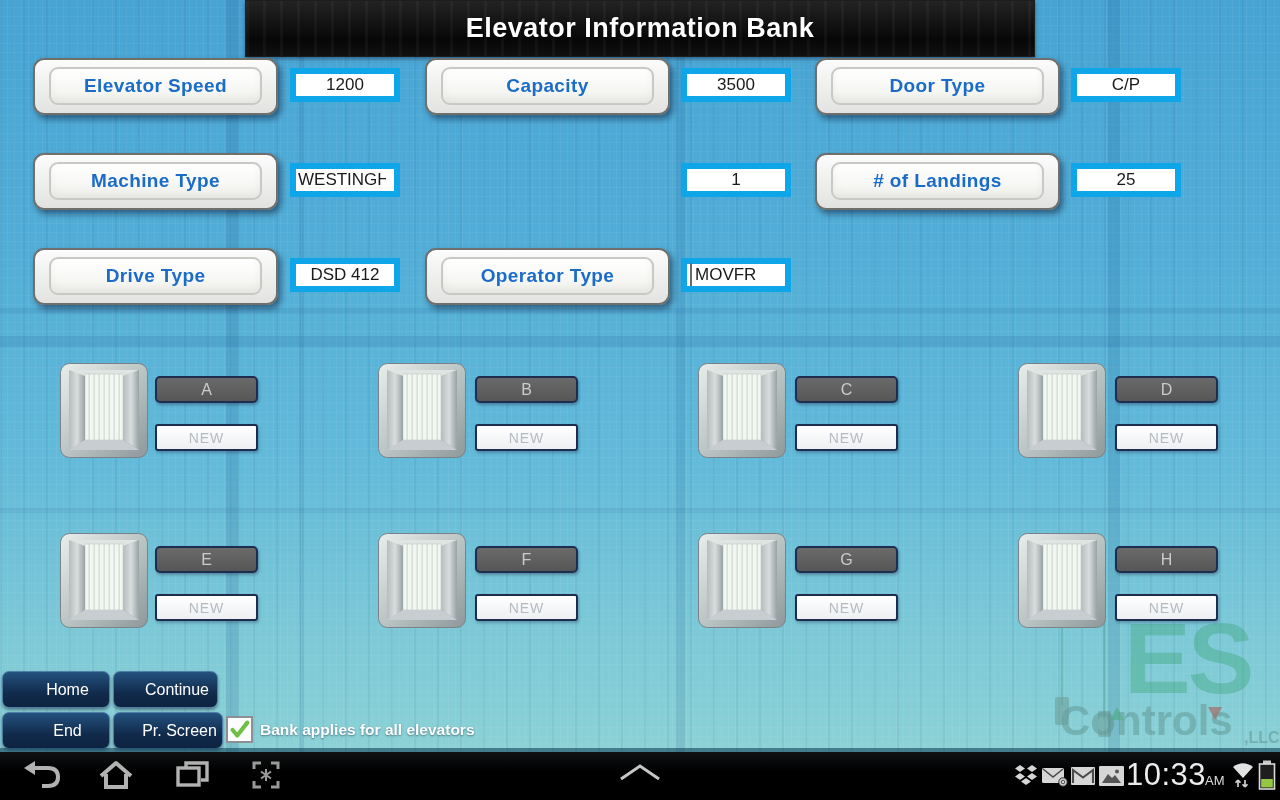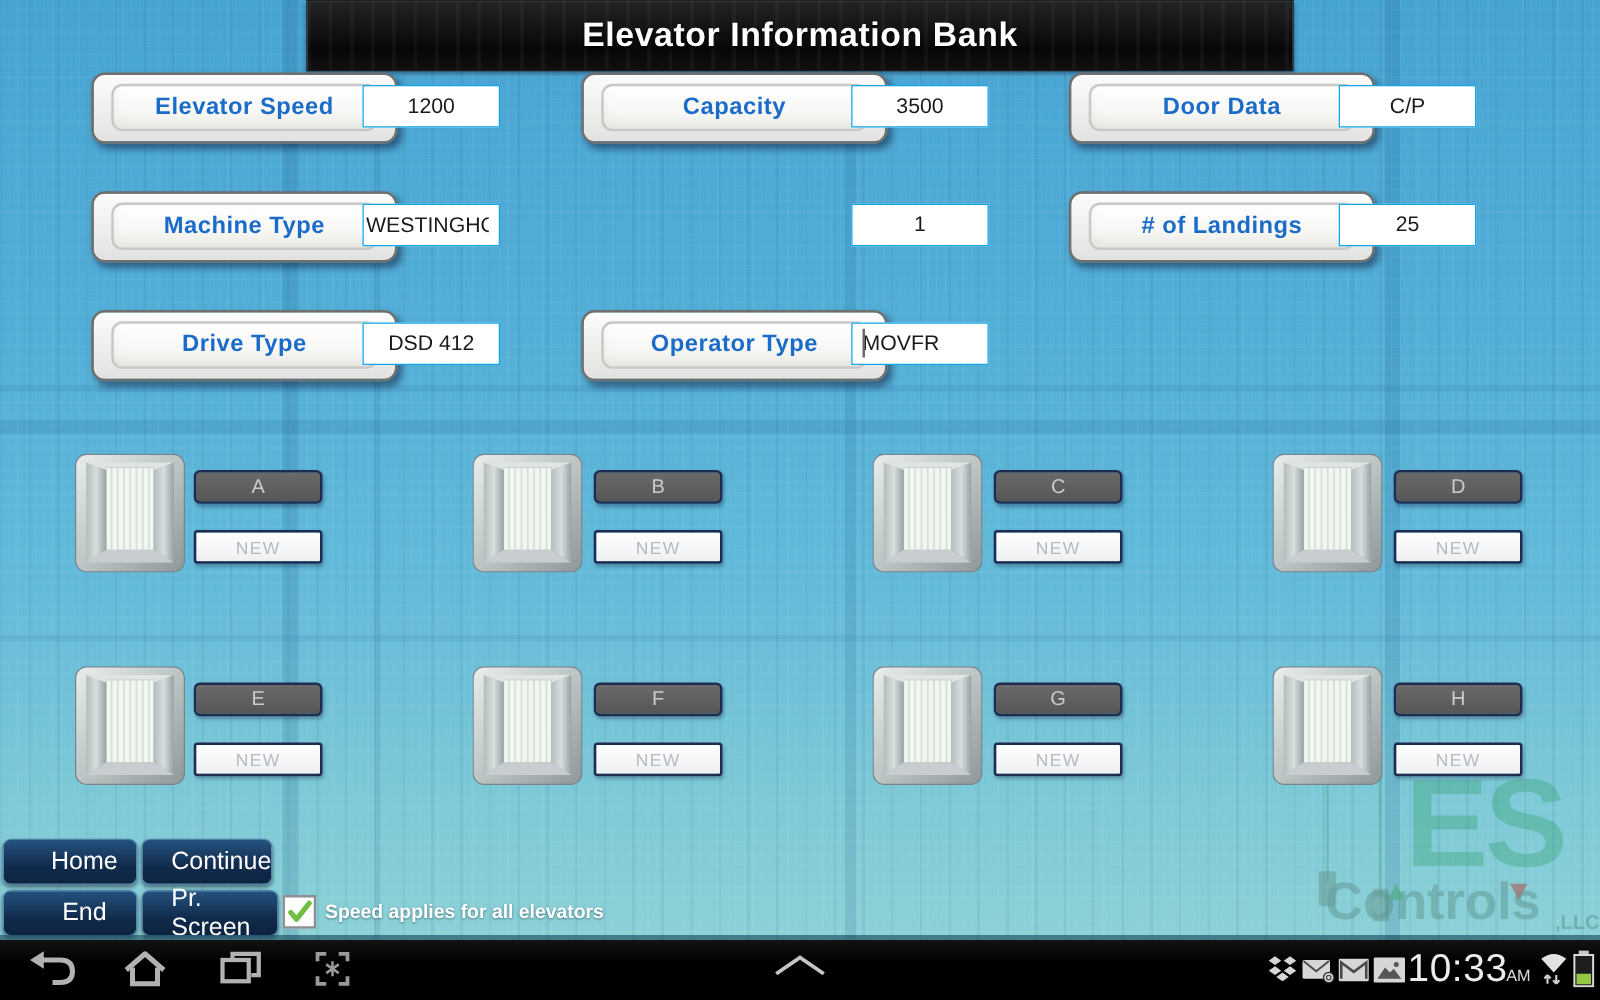--- a/index.html
+++ b/index.html
@@ -31,7 +31,7 @@
   .fbtn{position:absolute;width:245px;height:57px;border-radius:11px;z-index:2;
     background:linear-gradient(180deg,#fcfcfc,#e2e2e0);
     border:2px solid #6f6f6d;box-sizing:border-box;
-    box-shadow:3px 4px 6px rgba(0,0,30,.45), inset 0 1px 0 #fff;cursor:pointer;margin-left:40px;}
+    box-shadow:3px 4px 6px rgba(0,0,30,.45), inset 0 1px 0 #fff;cursor:pointer;}
   .fbtn .inner{position:absolute;left:14px;right:14px;top:7px;bottom:8px;
     border:2px solid #c8c8c4;border-radius:9px;
     background:linear-gradient(180deg,#ffffff,#f1f1ed);

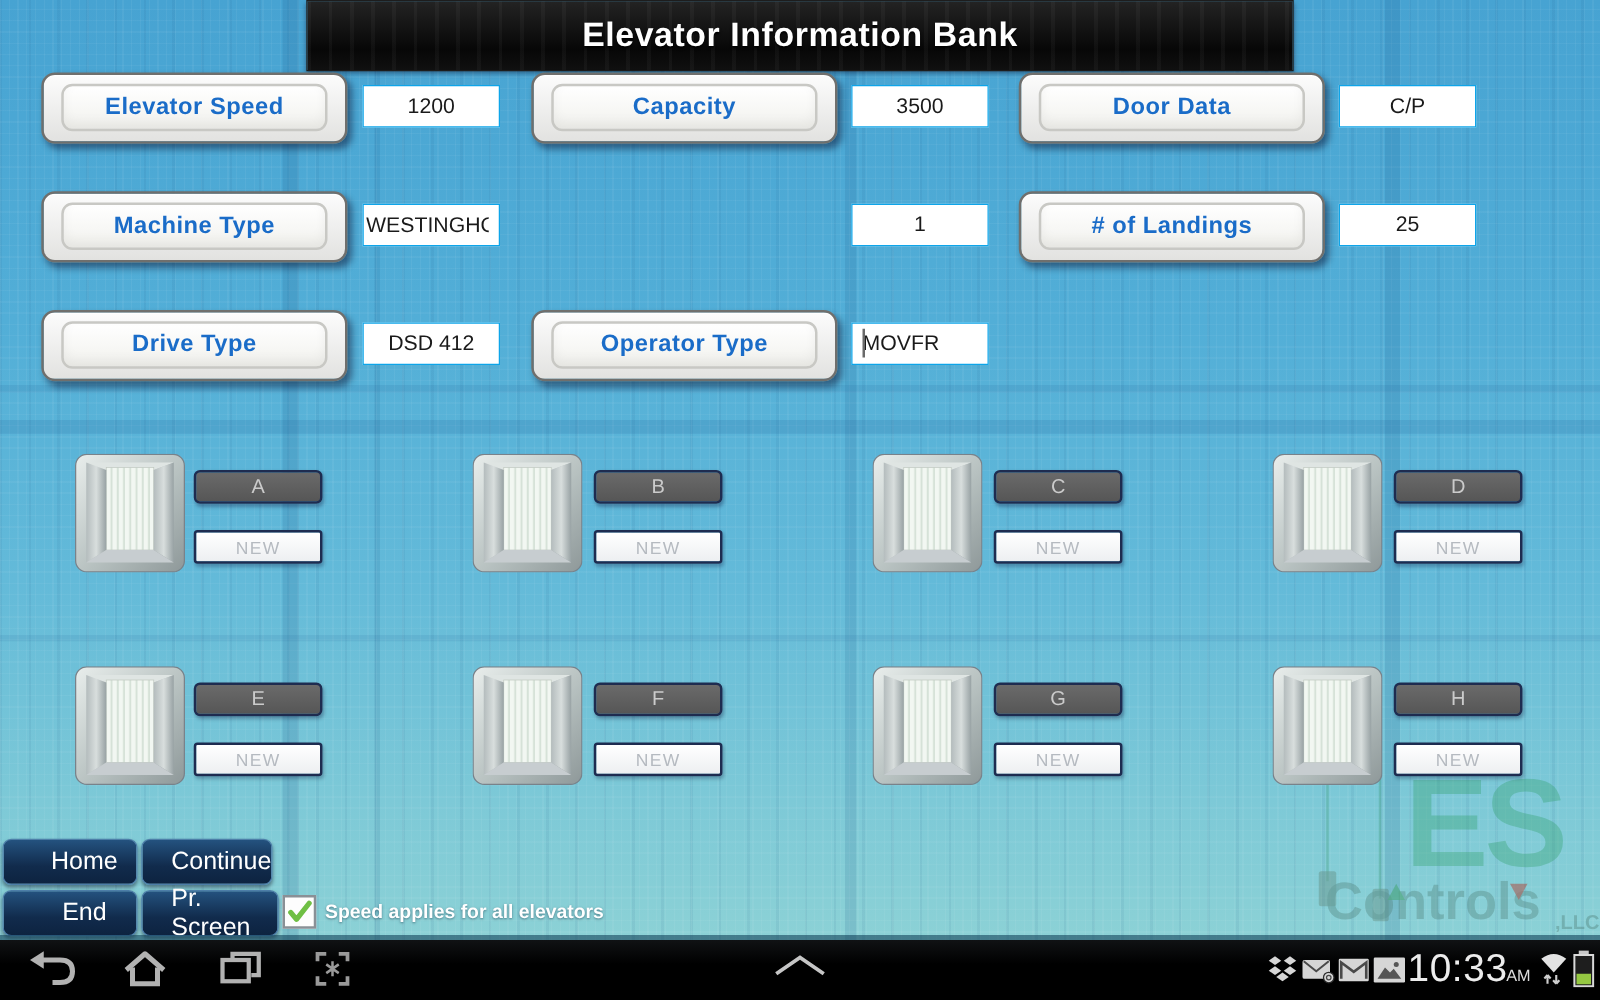--- a/index.html
+++ b/index.html
@@ -39,7 +39,7 @@
     display:flex;align-items:center;justify-content:center;
     color:#1a6cc8;font-weight:bold;font-size:19px;letter-spacing:.4px;}
   .finput{position:absolute;width:110px;height:34px;z-index:2;box-sizing:border-box;
-    border:1px solid #0ea5e9;background:#fff;color:#1a1a1a;
+    border:6px solid #0ea5e9;background:#fff;color:#1a1a1a;
     font-family:"Liberation Sans",sans-serif;font-size:17px;text-align:center;
     padding:0 8px;border-radius:0;outline:none;}
   .finput.ta-left{text-align:left;padding-left:2px;}

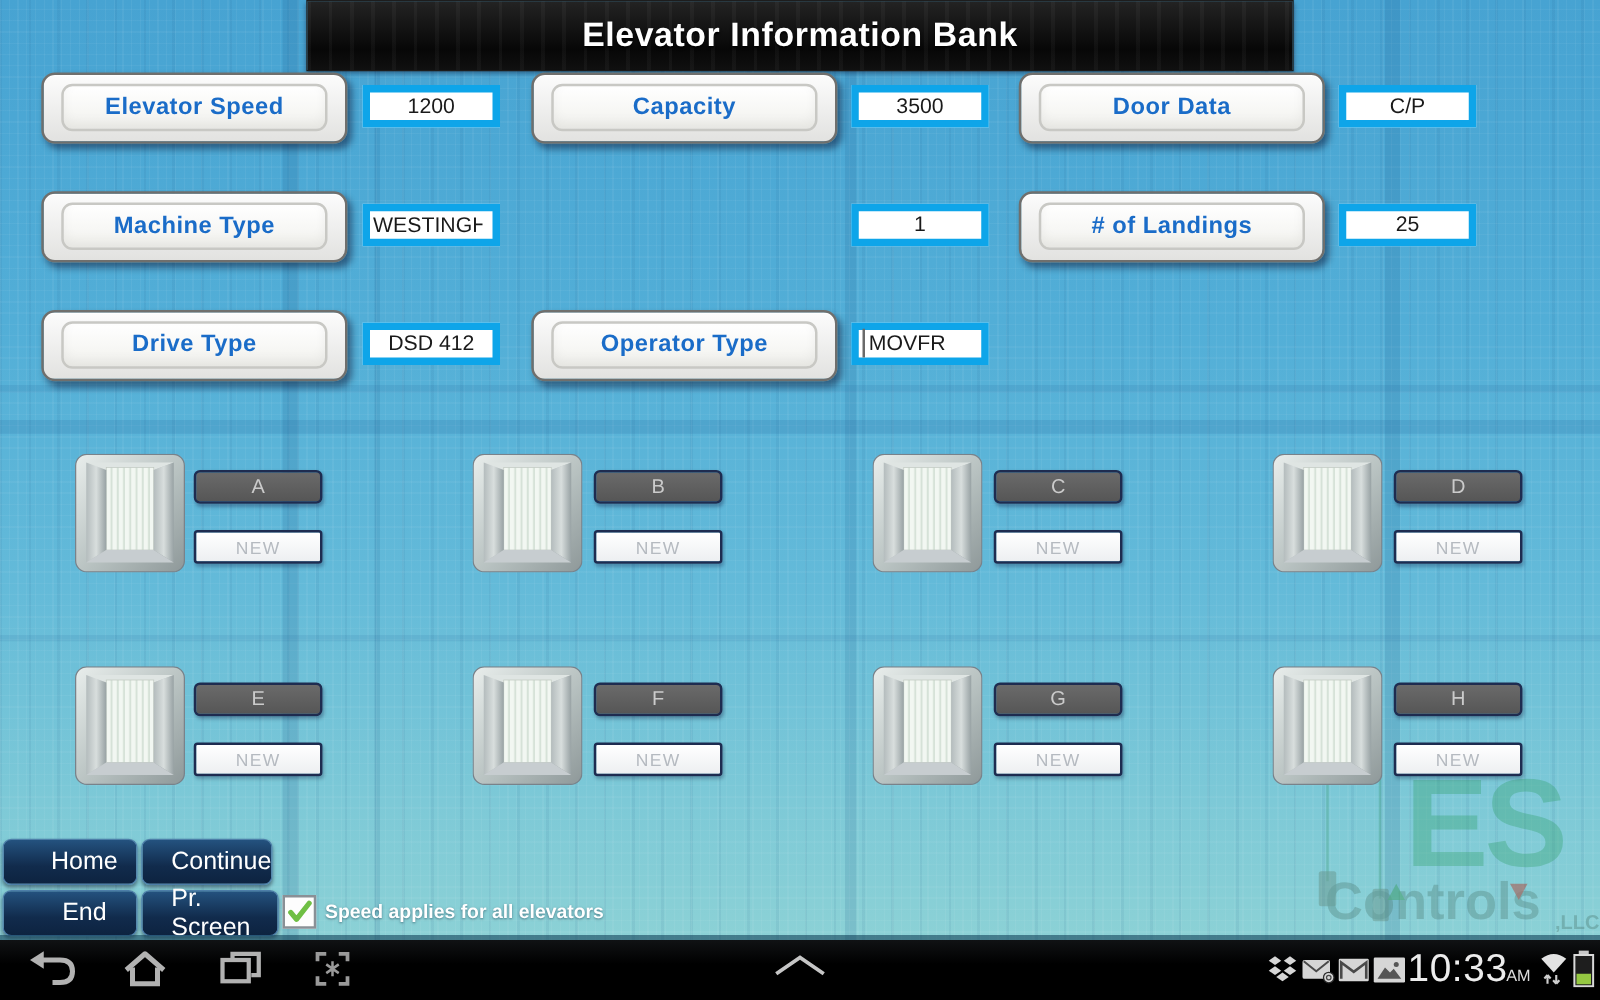--- a/index.html
+++ b/index.html
@@ -147,7 +147,7 @@
   </div>
   <input class="finput" style="left: 681px; top: 68px;" value="3500">
   <div class="fbtn" style="left:815px;top:58px;">
-    <div class="inner">Door Data</div>
+    <div class="inner">Door Type</div>
   </div>
   <input class="finput" style="left: 1071px; top: 68px;" value="C/P">
 

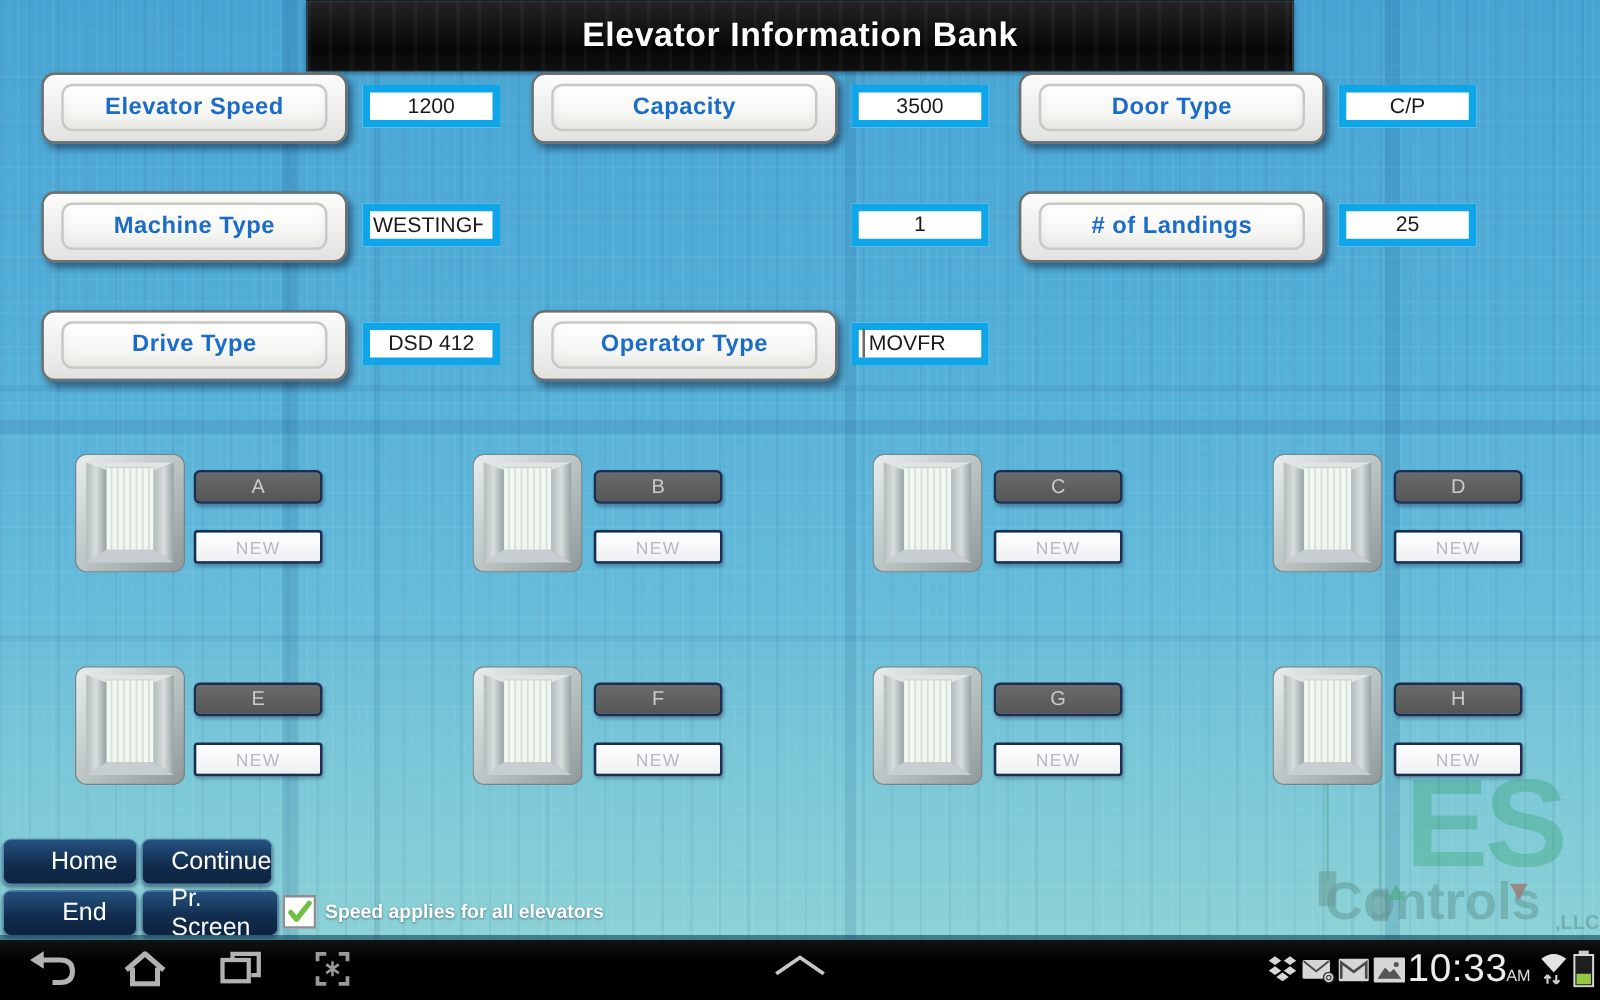--- a/index.html
+++ b/index.html
@@ -65,7 +65,7 @@
   .navybtn{position:absolute;height:37px;z-index:2;box-sizing:border-box;
     border:1px solid #4d7ea8;border-radius:7px;
     background:linear-gradient(180deg,#24527f,#112b4c 60%,#0d2340);
-    color:#fff;font-size:20px;display:flex;align-items:center;justify-content:center;
+    color:#fff;font-size:16px;display:flex;align-items:center;justify-content:center;
     box-shadow:0 2px 3px rgba(0,0,20,.4);cursor:pointer;padding-left:23px;}
 
   

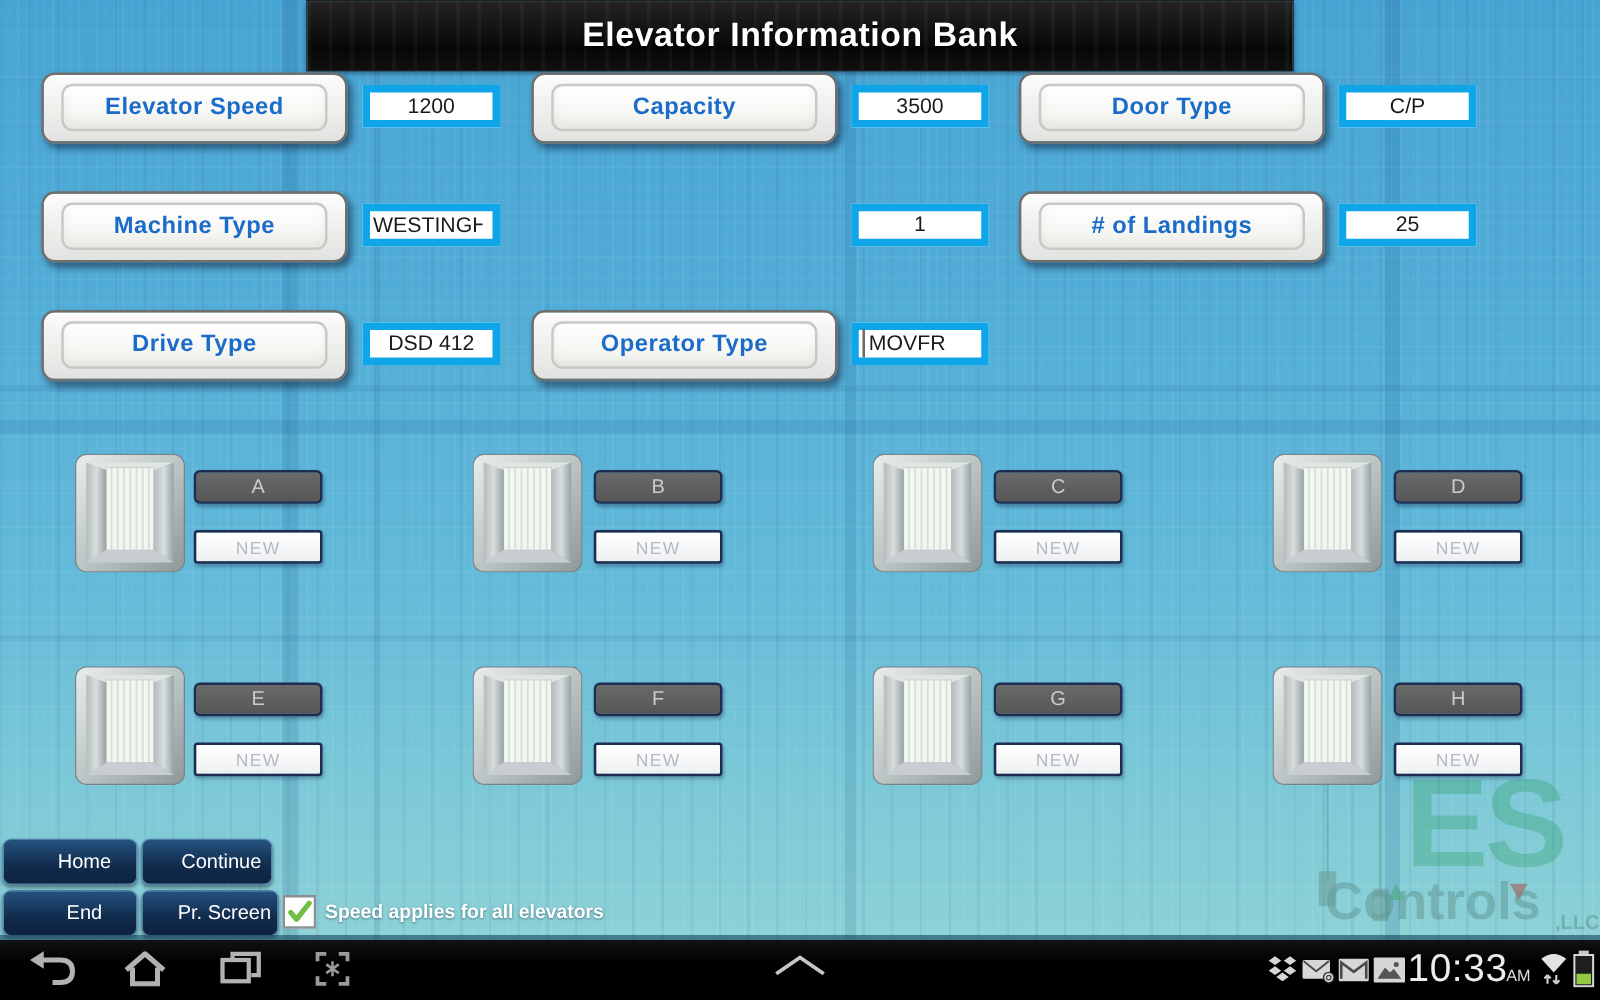--- a/index.html
+++ b/index.html
@@ -309,7 +309,7 @@
       <path d="M5 13 L10 19 L21 5" stroke="#6fbf44" stroke-width="4.5" fill="none" stroke-linecap="round" stroke-linejoin="round"></path>
     </svg>
   </div>
-  <div id="checklabel">Speed applies for all elevators</div>
+  <div id="checklabel">Bank applies for all elevators</div>
 
   <div id="navedge"></div>
   <div id="navbar"></div>

